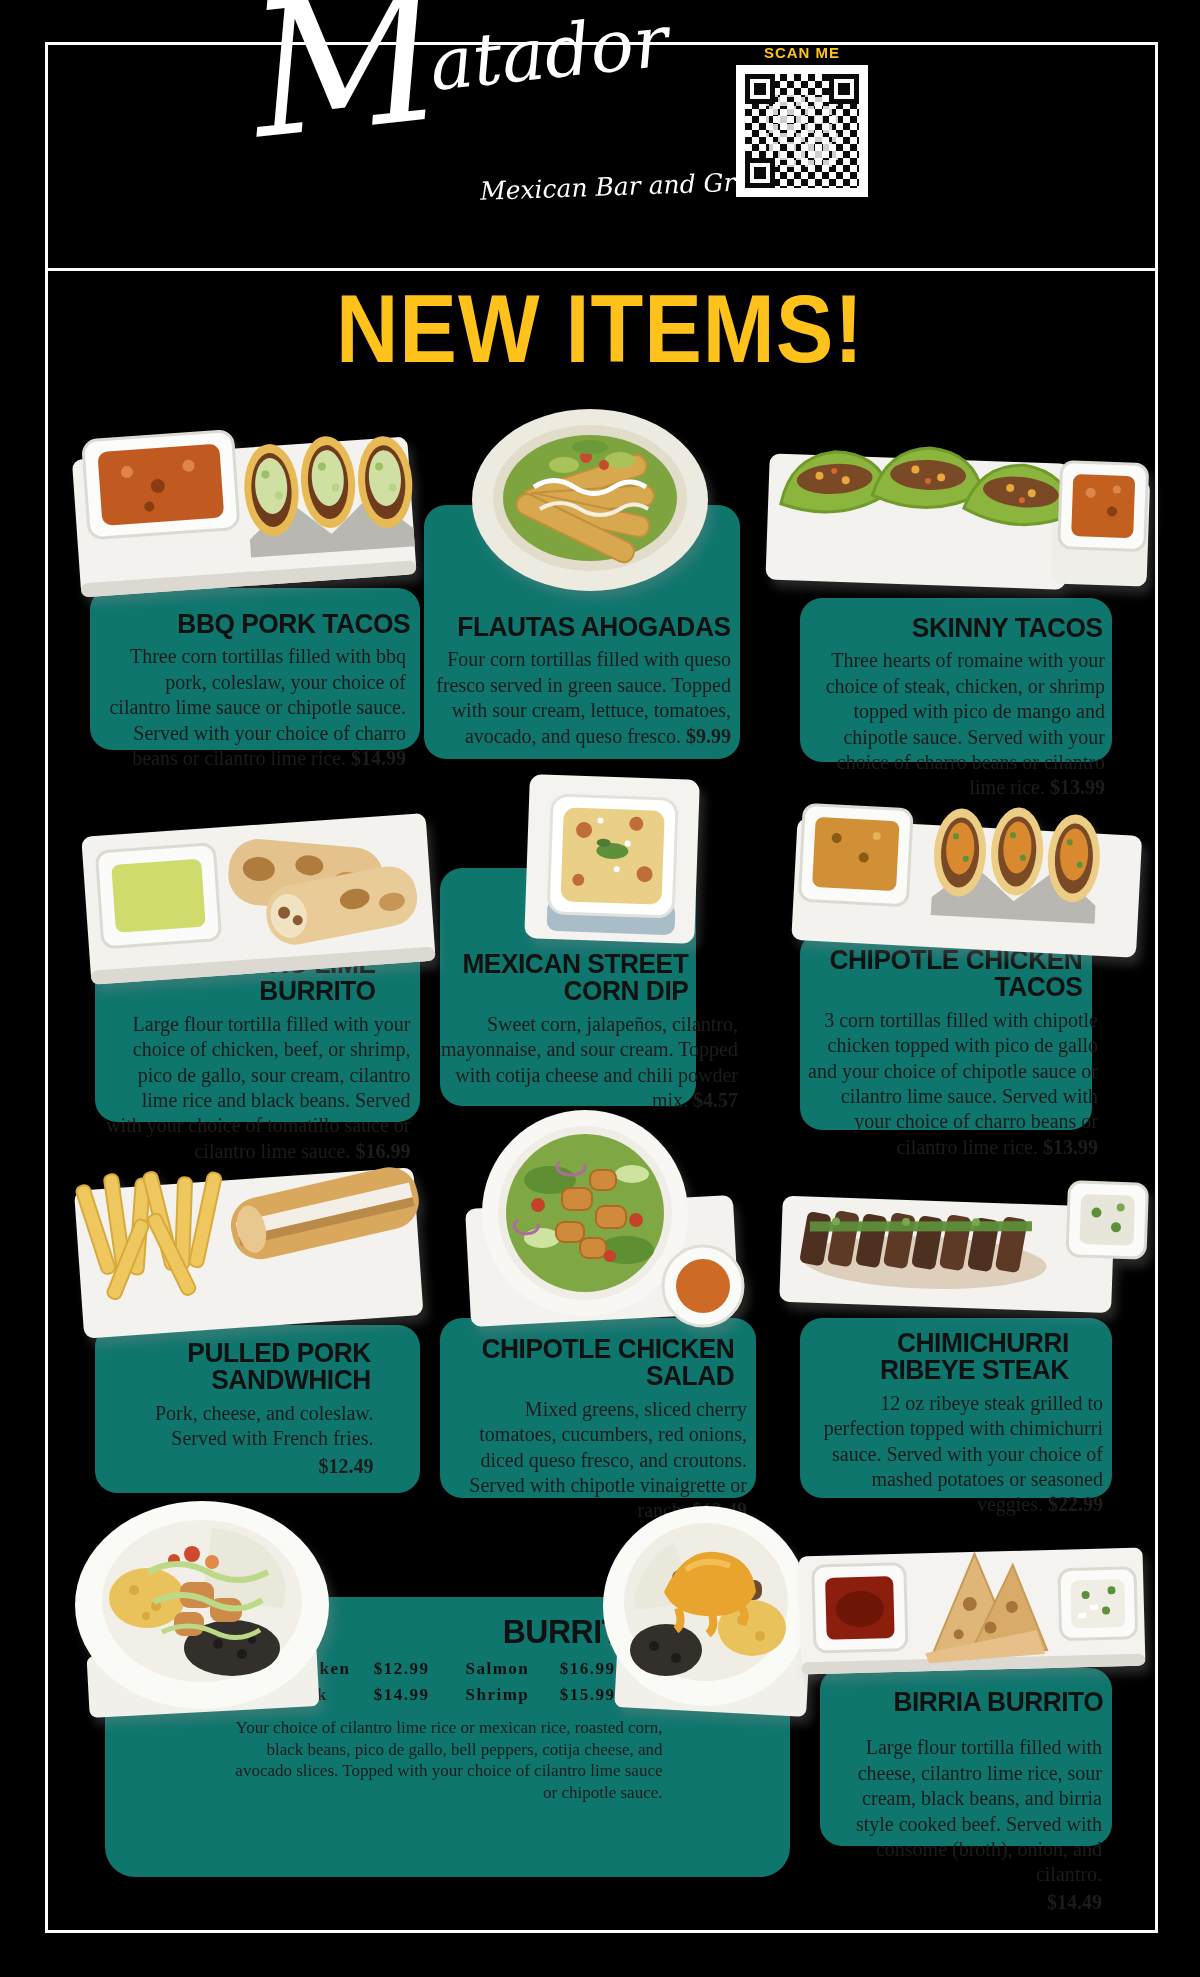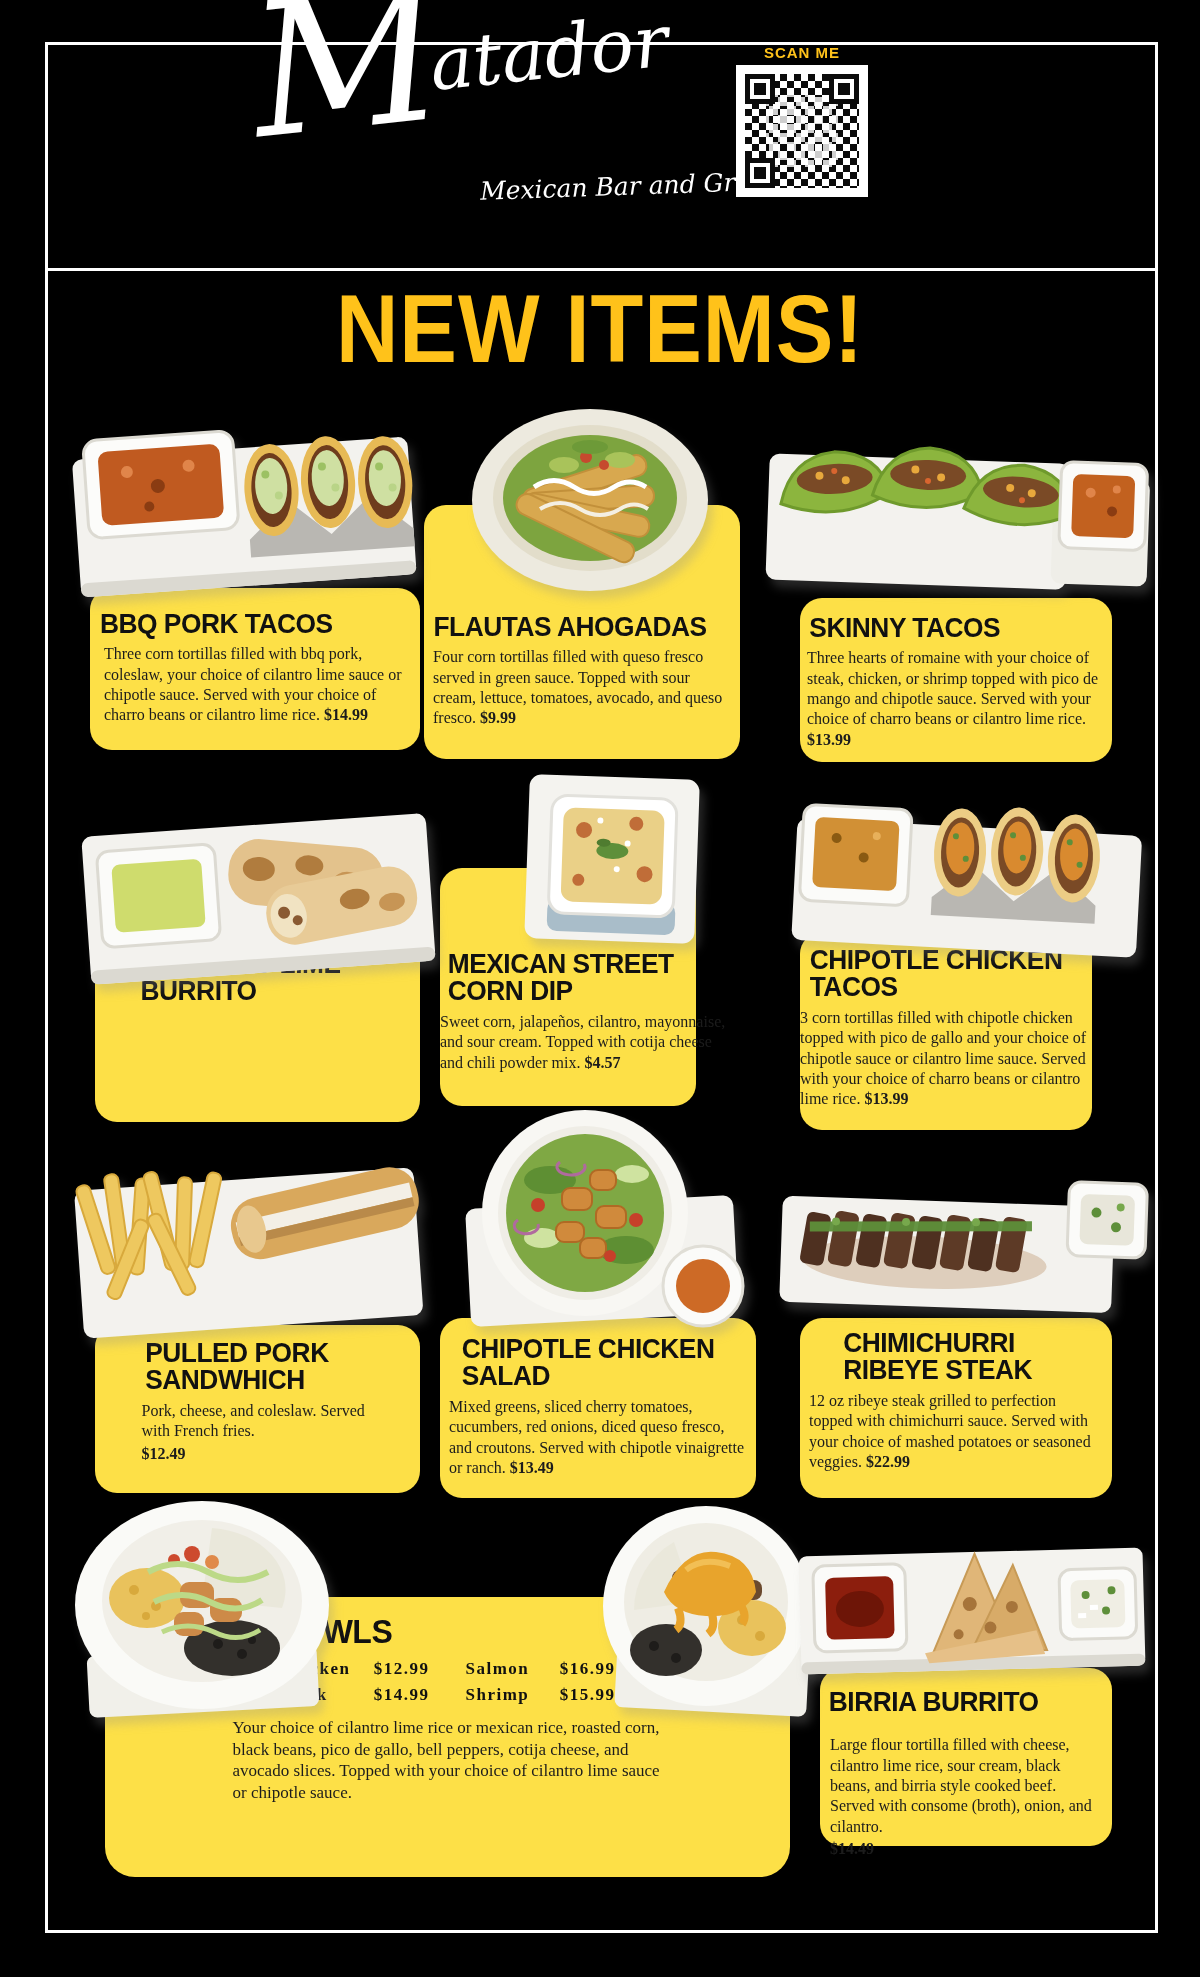--- a/index.html
+++ b/index.html
@@ -31,7 +31,7 @@
       font-size:90px;font-weight:900;letter-spacing:1px;line-height:1;transform:scale(0.96,1.08);}
 
   
-  .card{position:absolute;background:#fde047;border-radius:22px;z-index:2;text-align:left;
+  .card{position:absolute;background:#0f766e;border-radius:22px;z-index:2;text-align:right;
         color:#151515;box-sizing:border-box;}
   .card h2{font-weight:800;font-size:28px;line-height:0.98;margin:0 auto;letter-spacing:-0.5px;
            transform:scaleX(0.94);color:#111;}

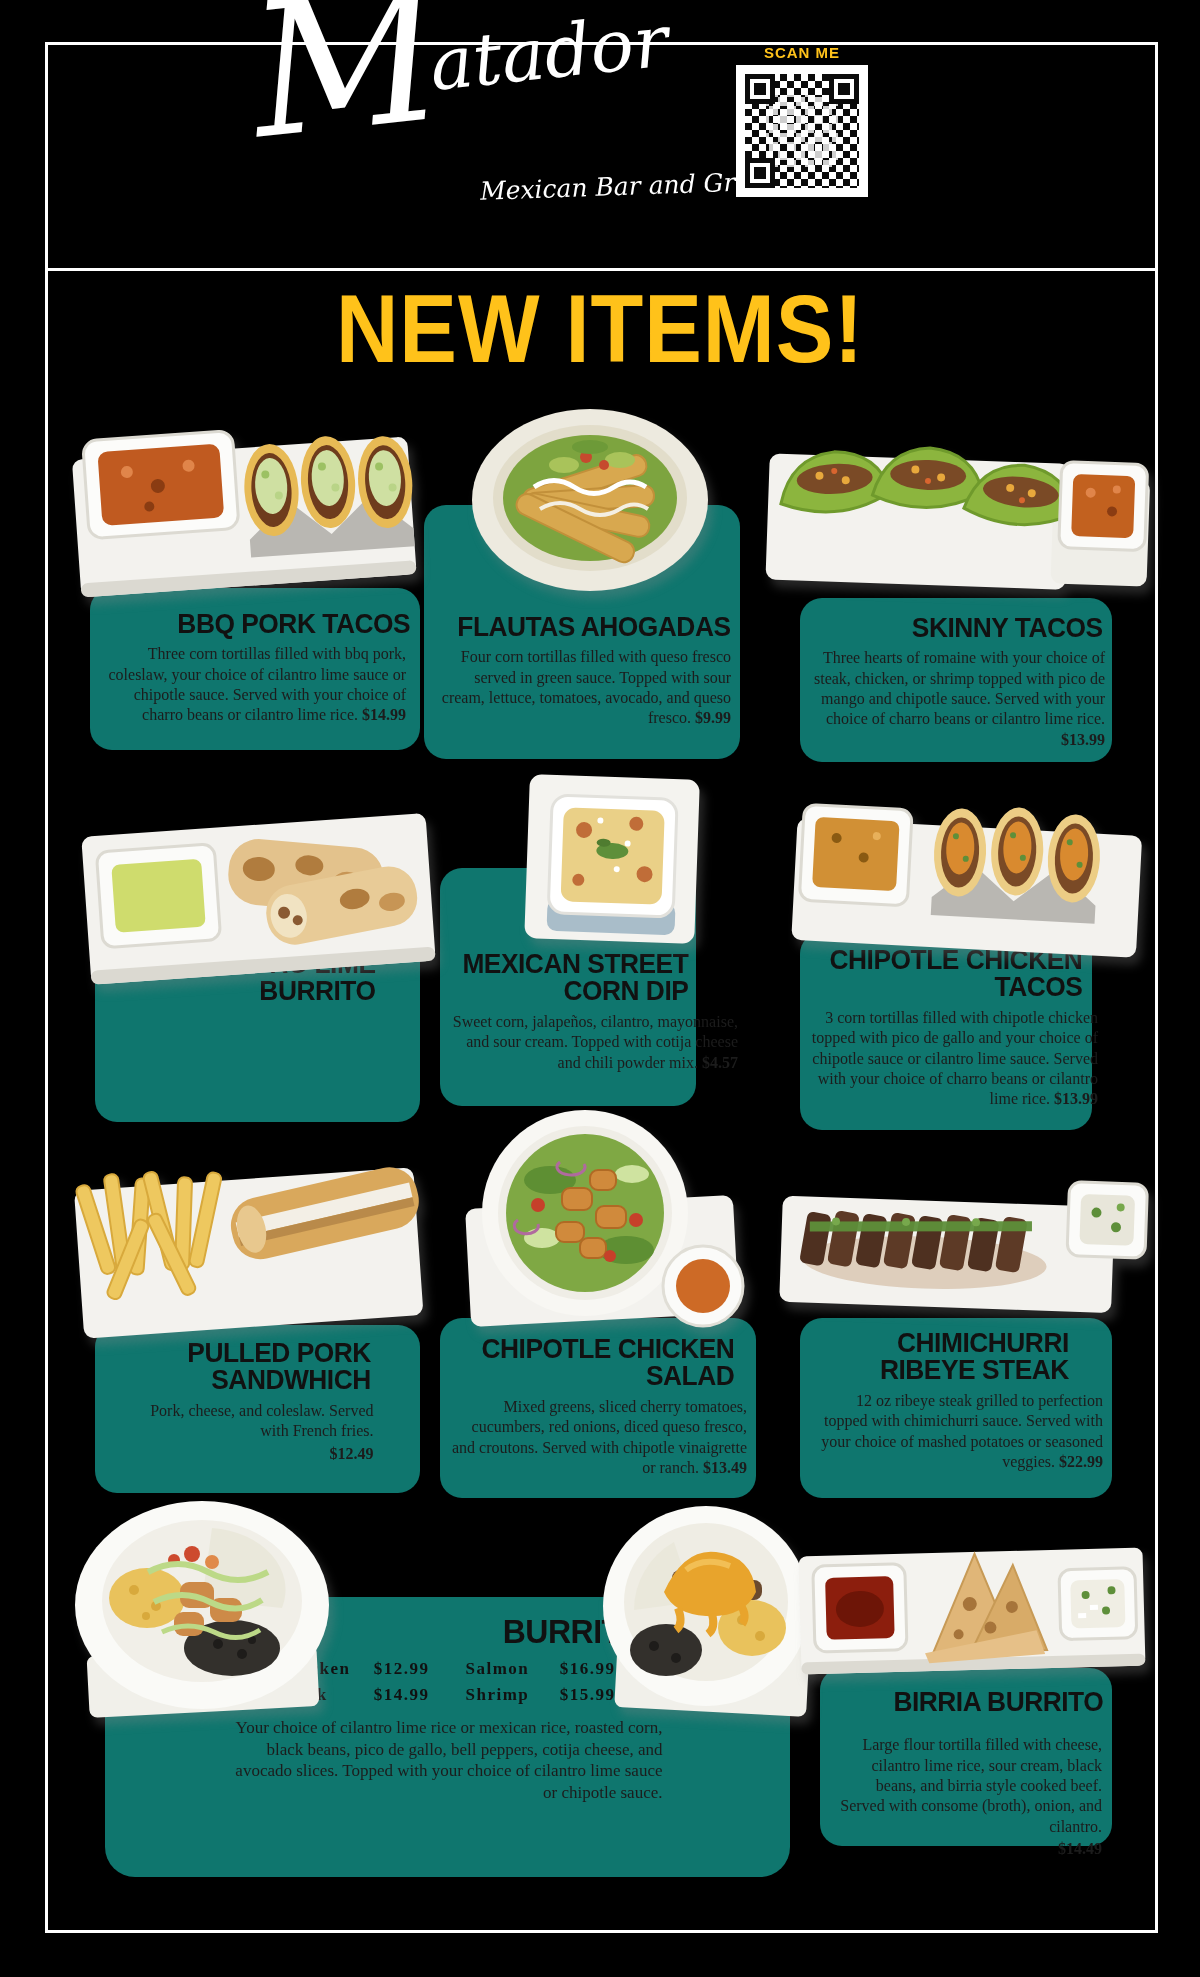--- a/index.html
+++ b/index.html
@@ -35,7 +35,7 @@
         color:#151515;box-sizing:border-box;}
   .card h2{font-weight:800;font-size:28px;line-height:0.98;margin:0 auto;letter-spacing:-0.5px;
            transform:scaleX(0.94);color:#111;}
-  .card p{font-family:"Liberation Serif",serif;font-size:16px;line-height:1.27;margin:7px auto 0;color:#1c1c1c;}
+  .card p{font-family:"Liberation Serif",serif;font-size:20px;line-height:1.27;margin:7px auto 0;color:#1c1c1c;}
   .price{font-weight:700;}
   .price-block{display:block;margin-top:2px;}
   .opts{display:flex;justify-content:center;gap:36px;margin-top:11px;

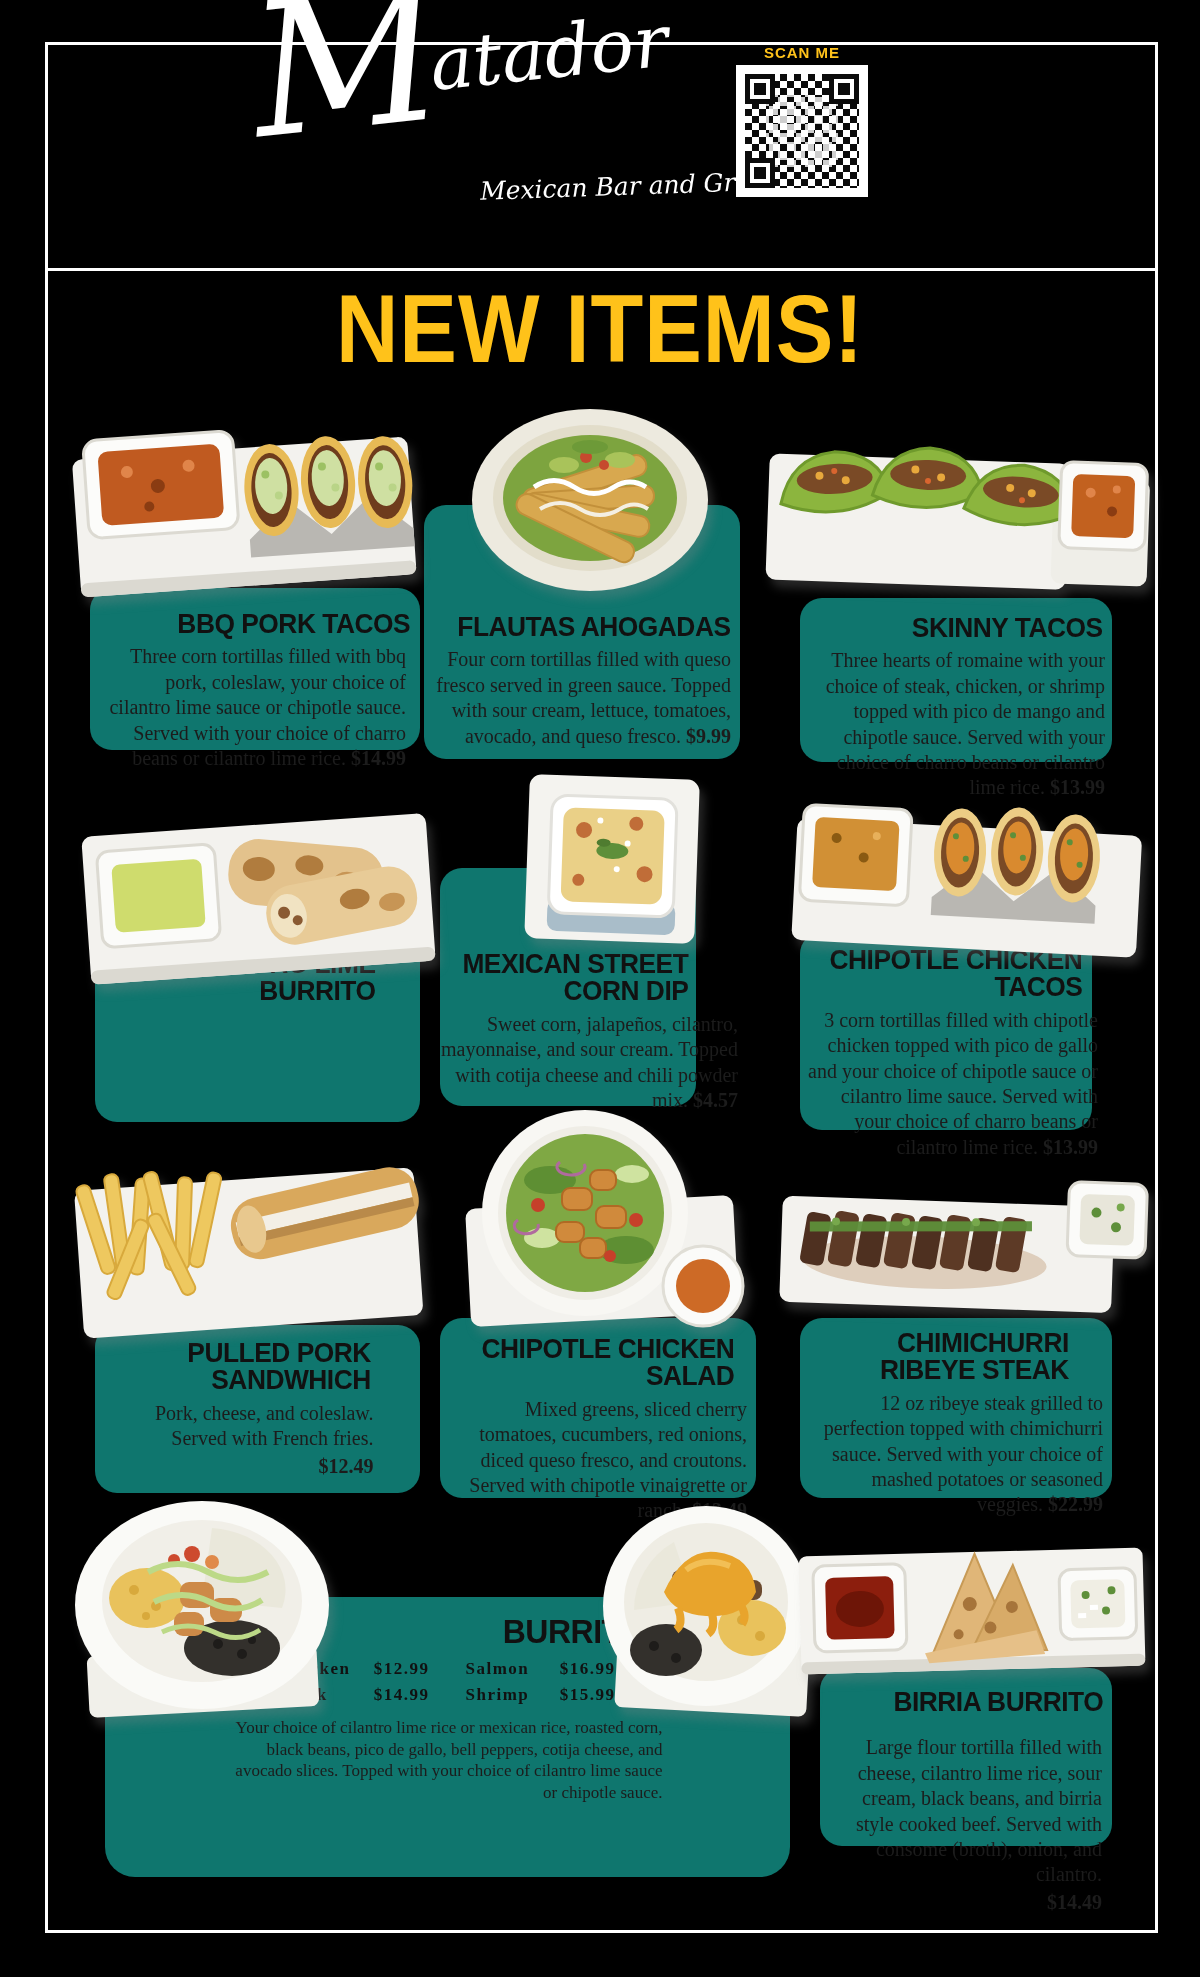--- a/index.html
+++ b/index.html
@@ -420,6 +420,7 @@
 
   <div class="card" style="left:95px;top:932px;width:325px;height:190px;padding-top:18px">
     <h2 style="max-width:250px">CILANTRO LIME BURRITO</h2>
+    <p style="width:306px"><span>Large flour tortilla filled with your choice of chicken, beef, or shrimp, pico de gallo, sour cream, cilantro lime rice and black beans. Served with your choice of tomatillo sauce or cilantro lime sauce.</span> <b class="price">$16.99</b></p>
   </div>
 
   <div class="card" style="left:440px;top:868px;width:256px;height:238px;padding-top:82px">

